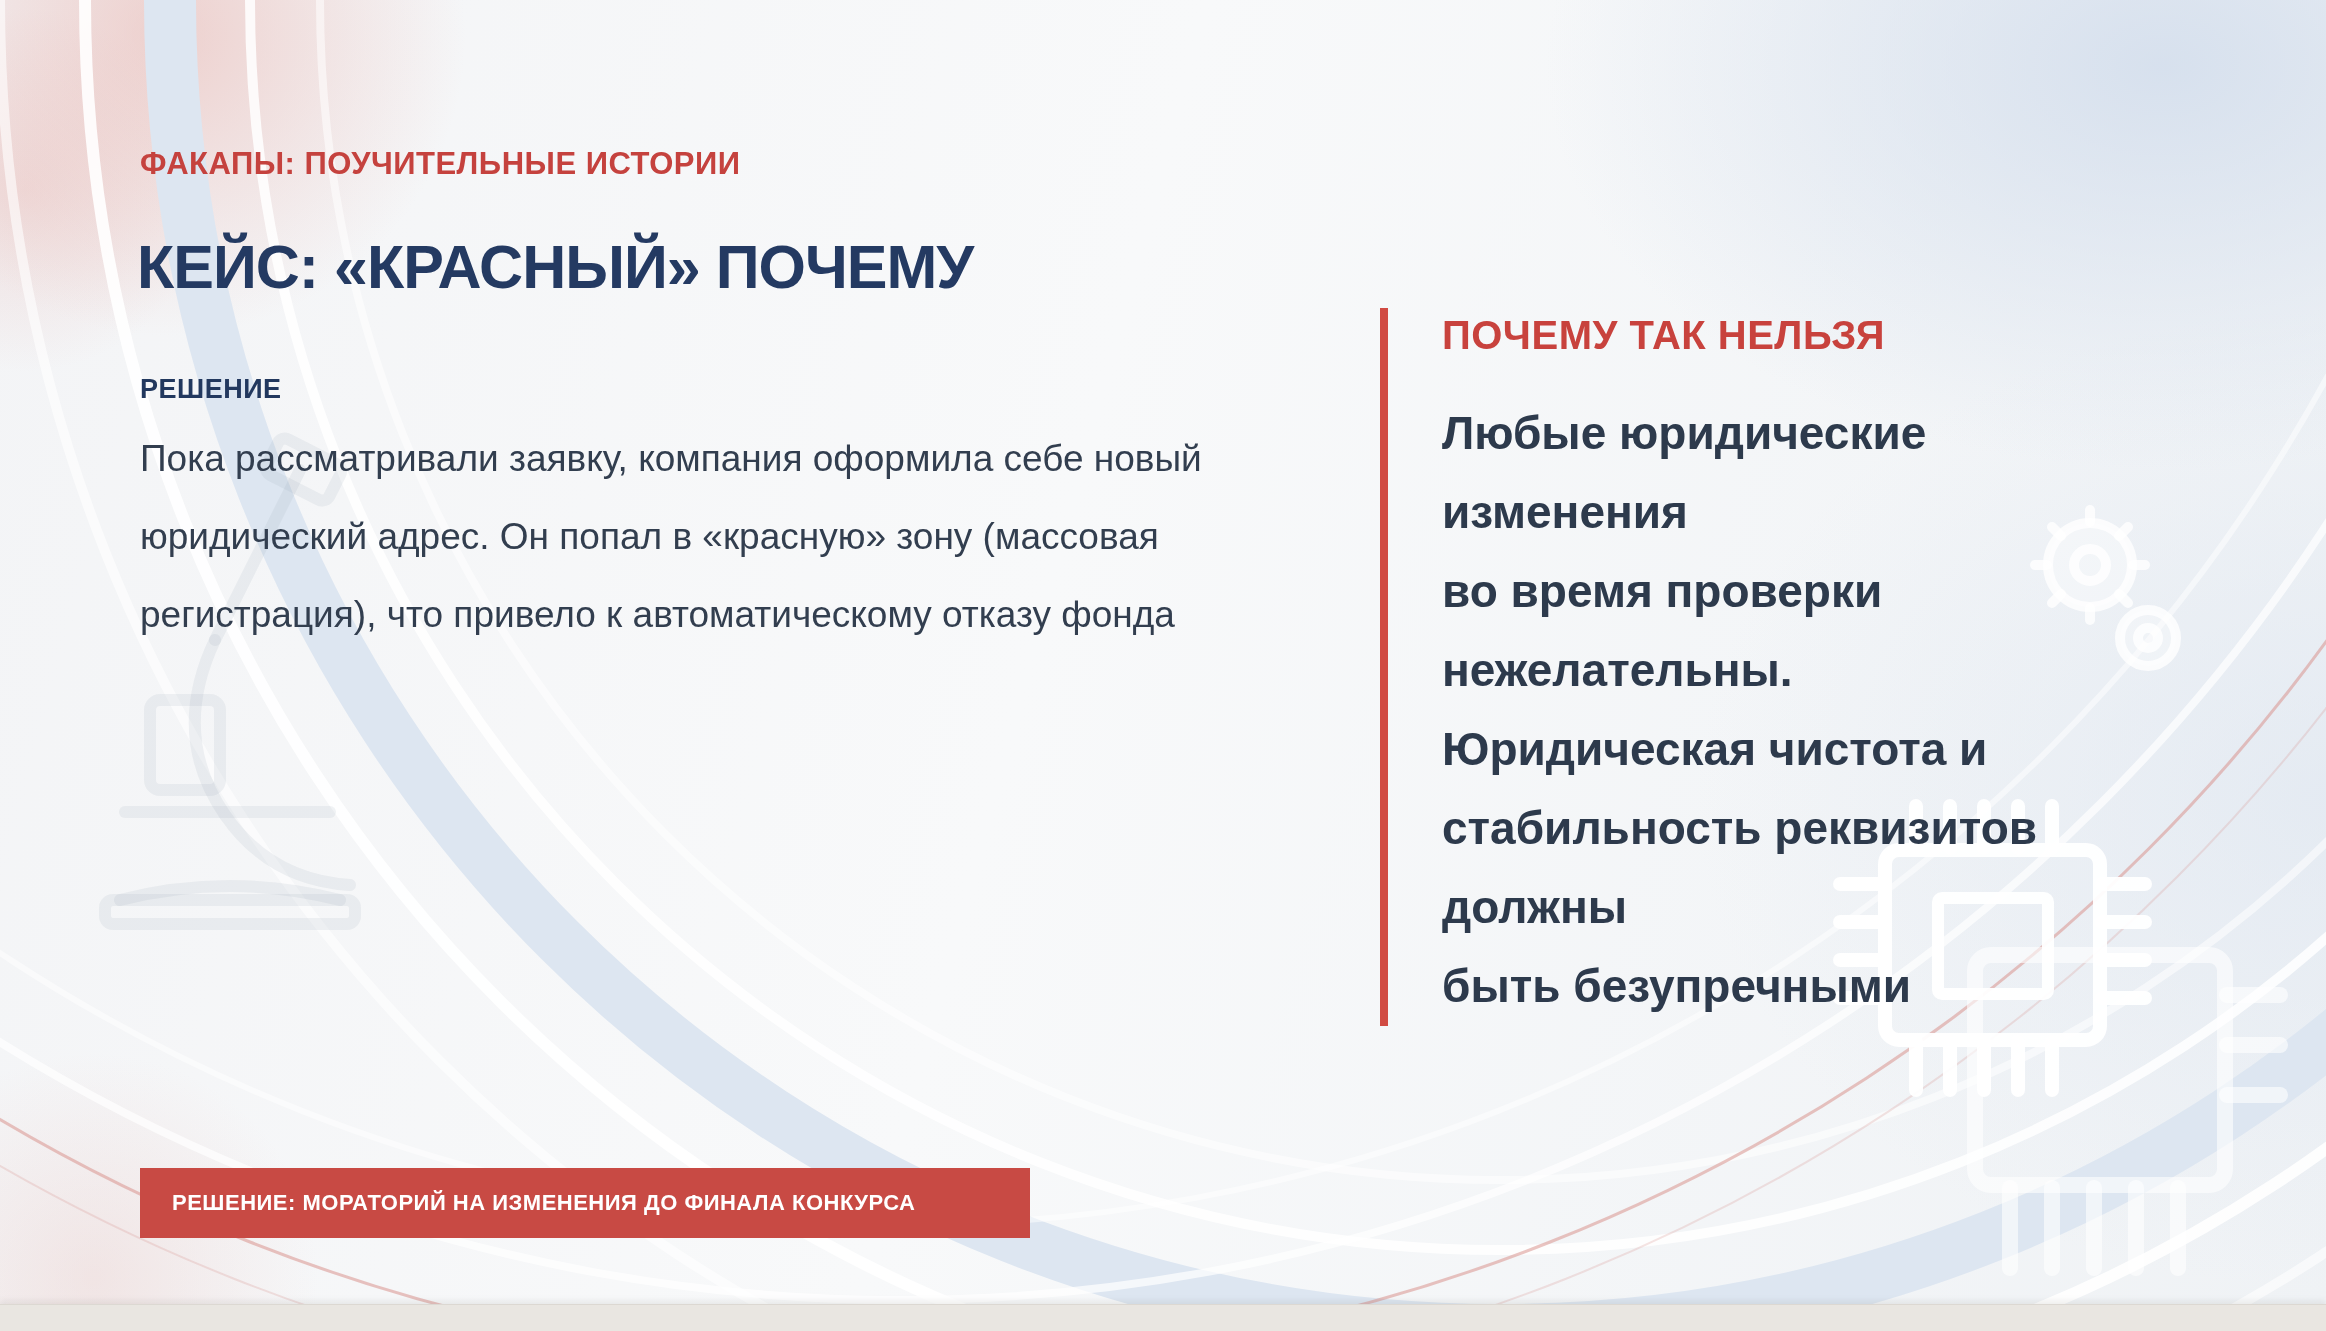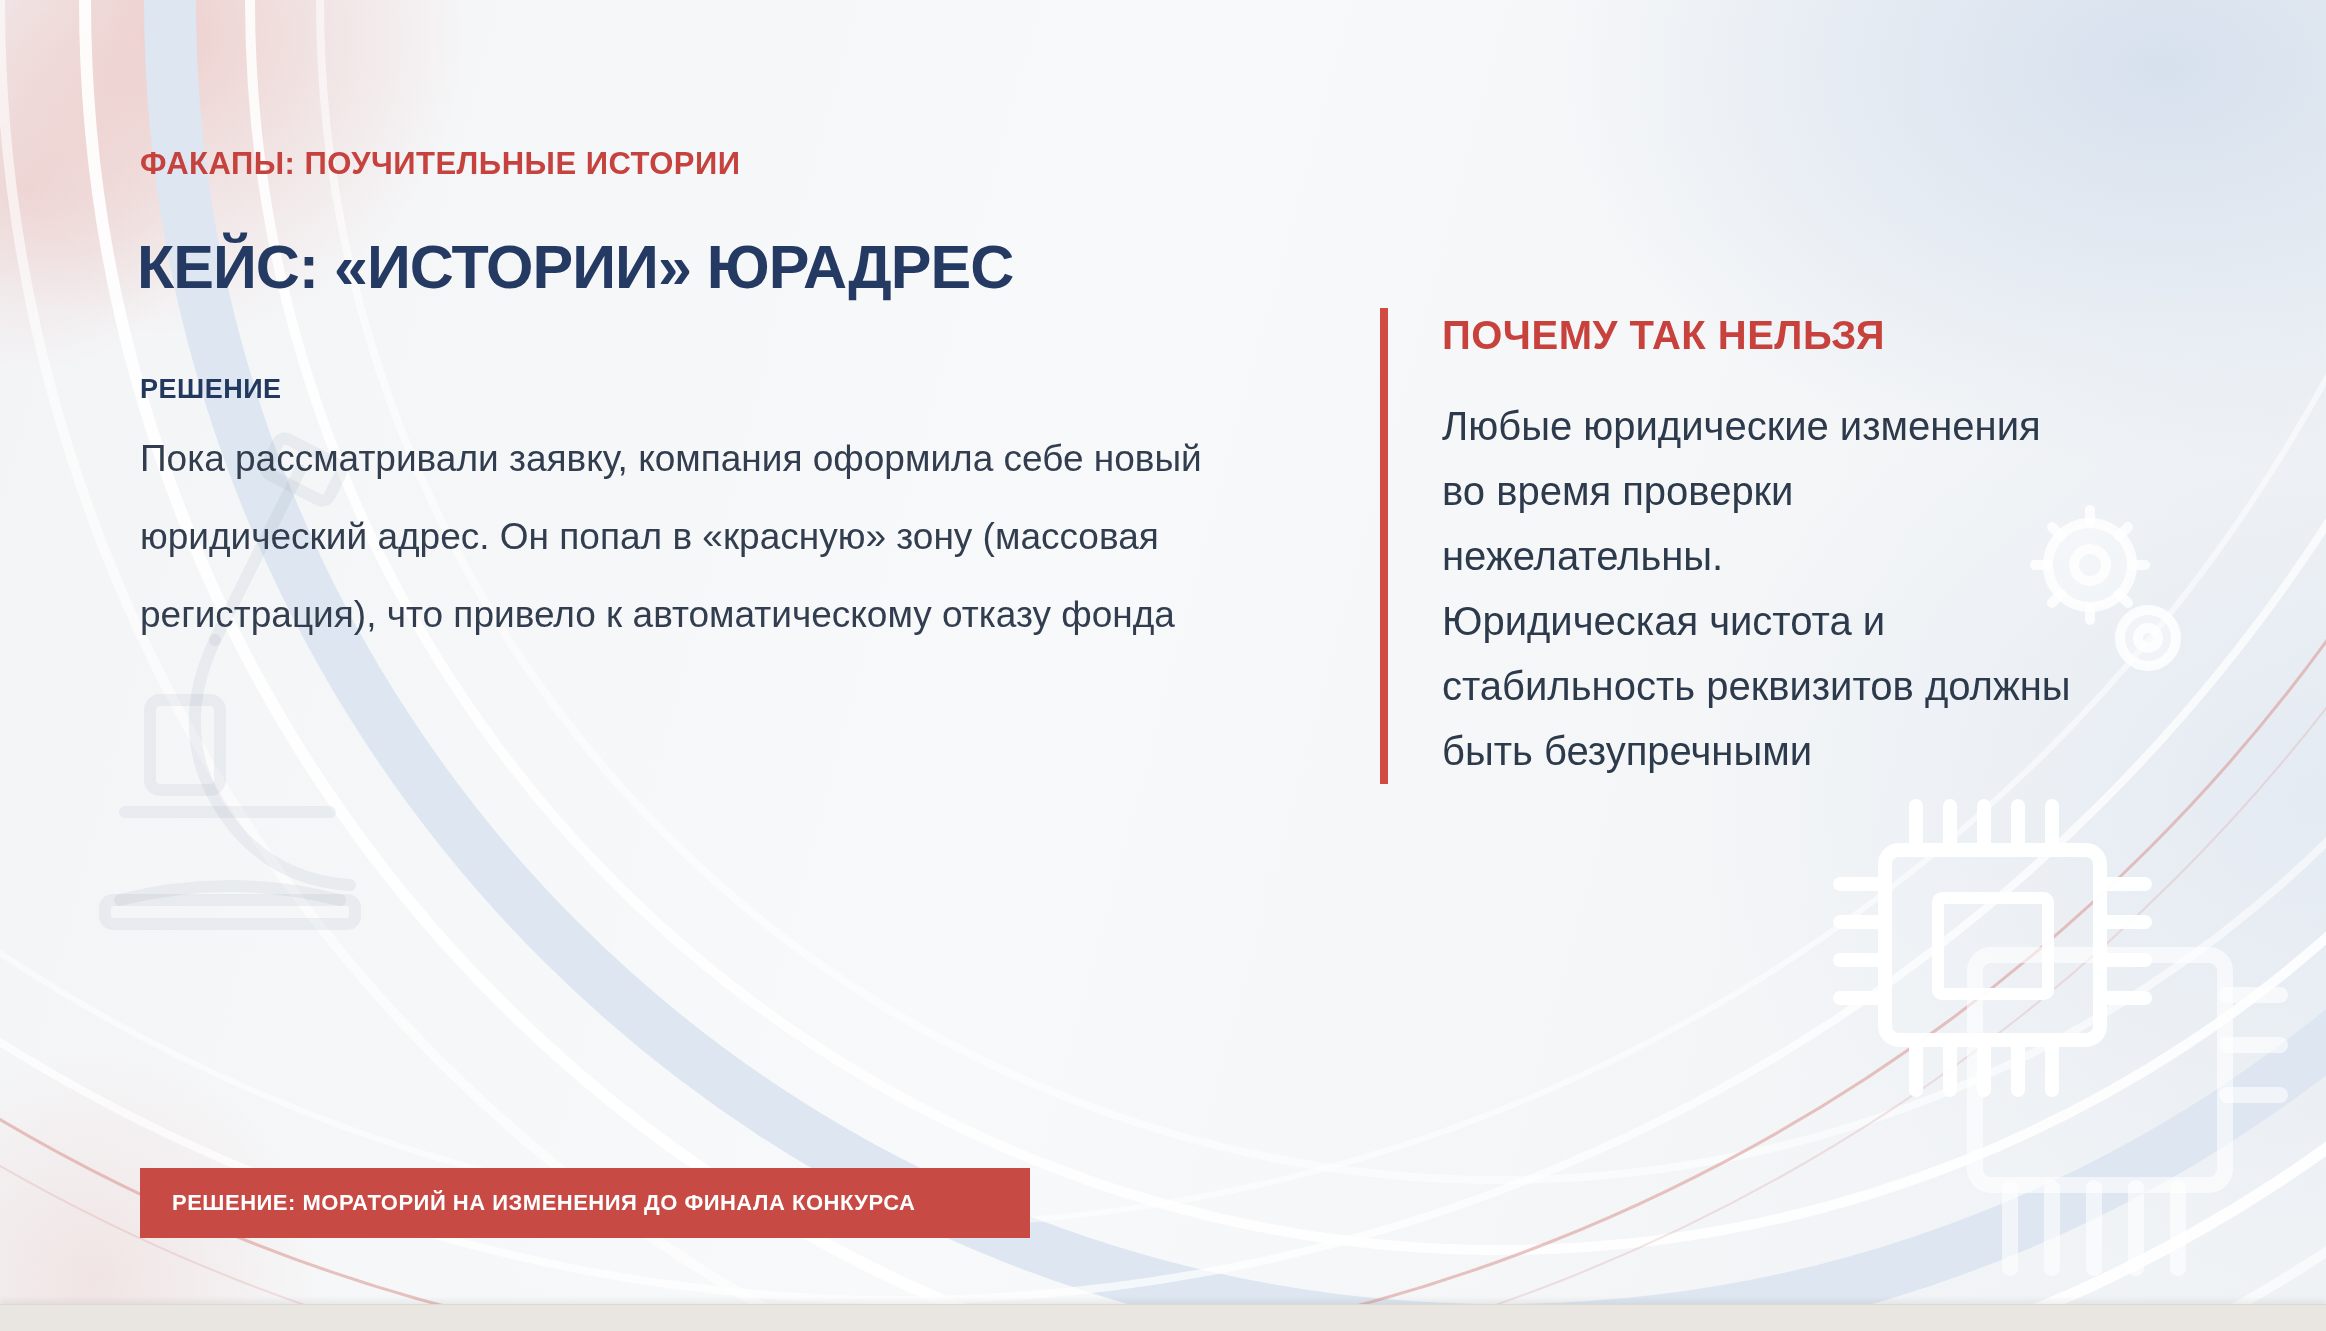--- a/index.html
+++ b/index.html
@@ -165,7 +165,7 @@
 
   <div class="kicker">ФАКАПЫ: ПОУЧИТЕЛЬНЫЕ ИСТОРИИ</div>
 
-  <h1 class="title" style="margin:0">КЕЙС: «ИСТОРИИ» ЮРАДРЕС</h1>
+  <h1 class="title" style="margin:0">КЕЙС: «КРАСНЫЙ» ПОЧЕМУ</h1>
 
   <div class="situation-label">РЕШЕНИЕ</div>
   <div class="situation-text">Пока рассматривали заявку, компания оформила себе новый

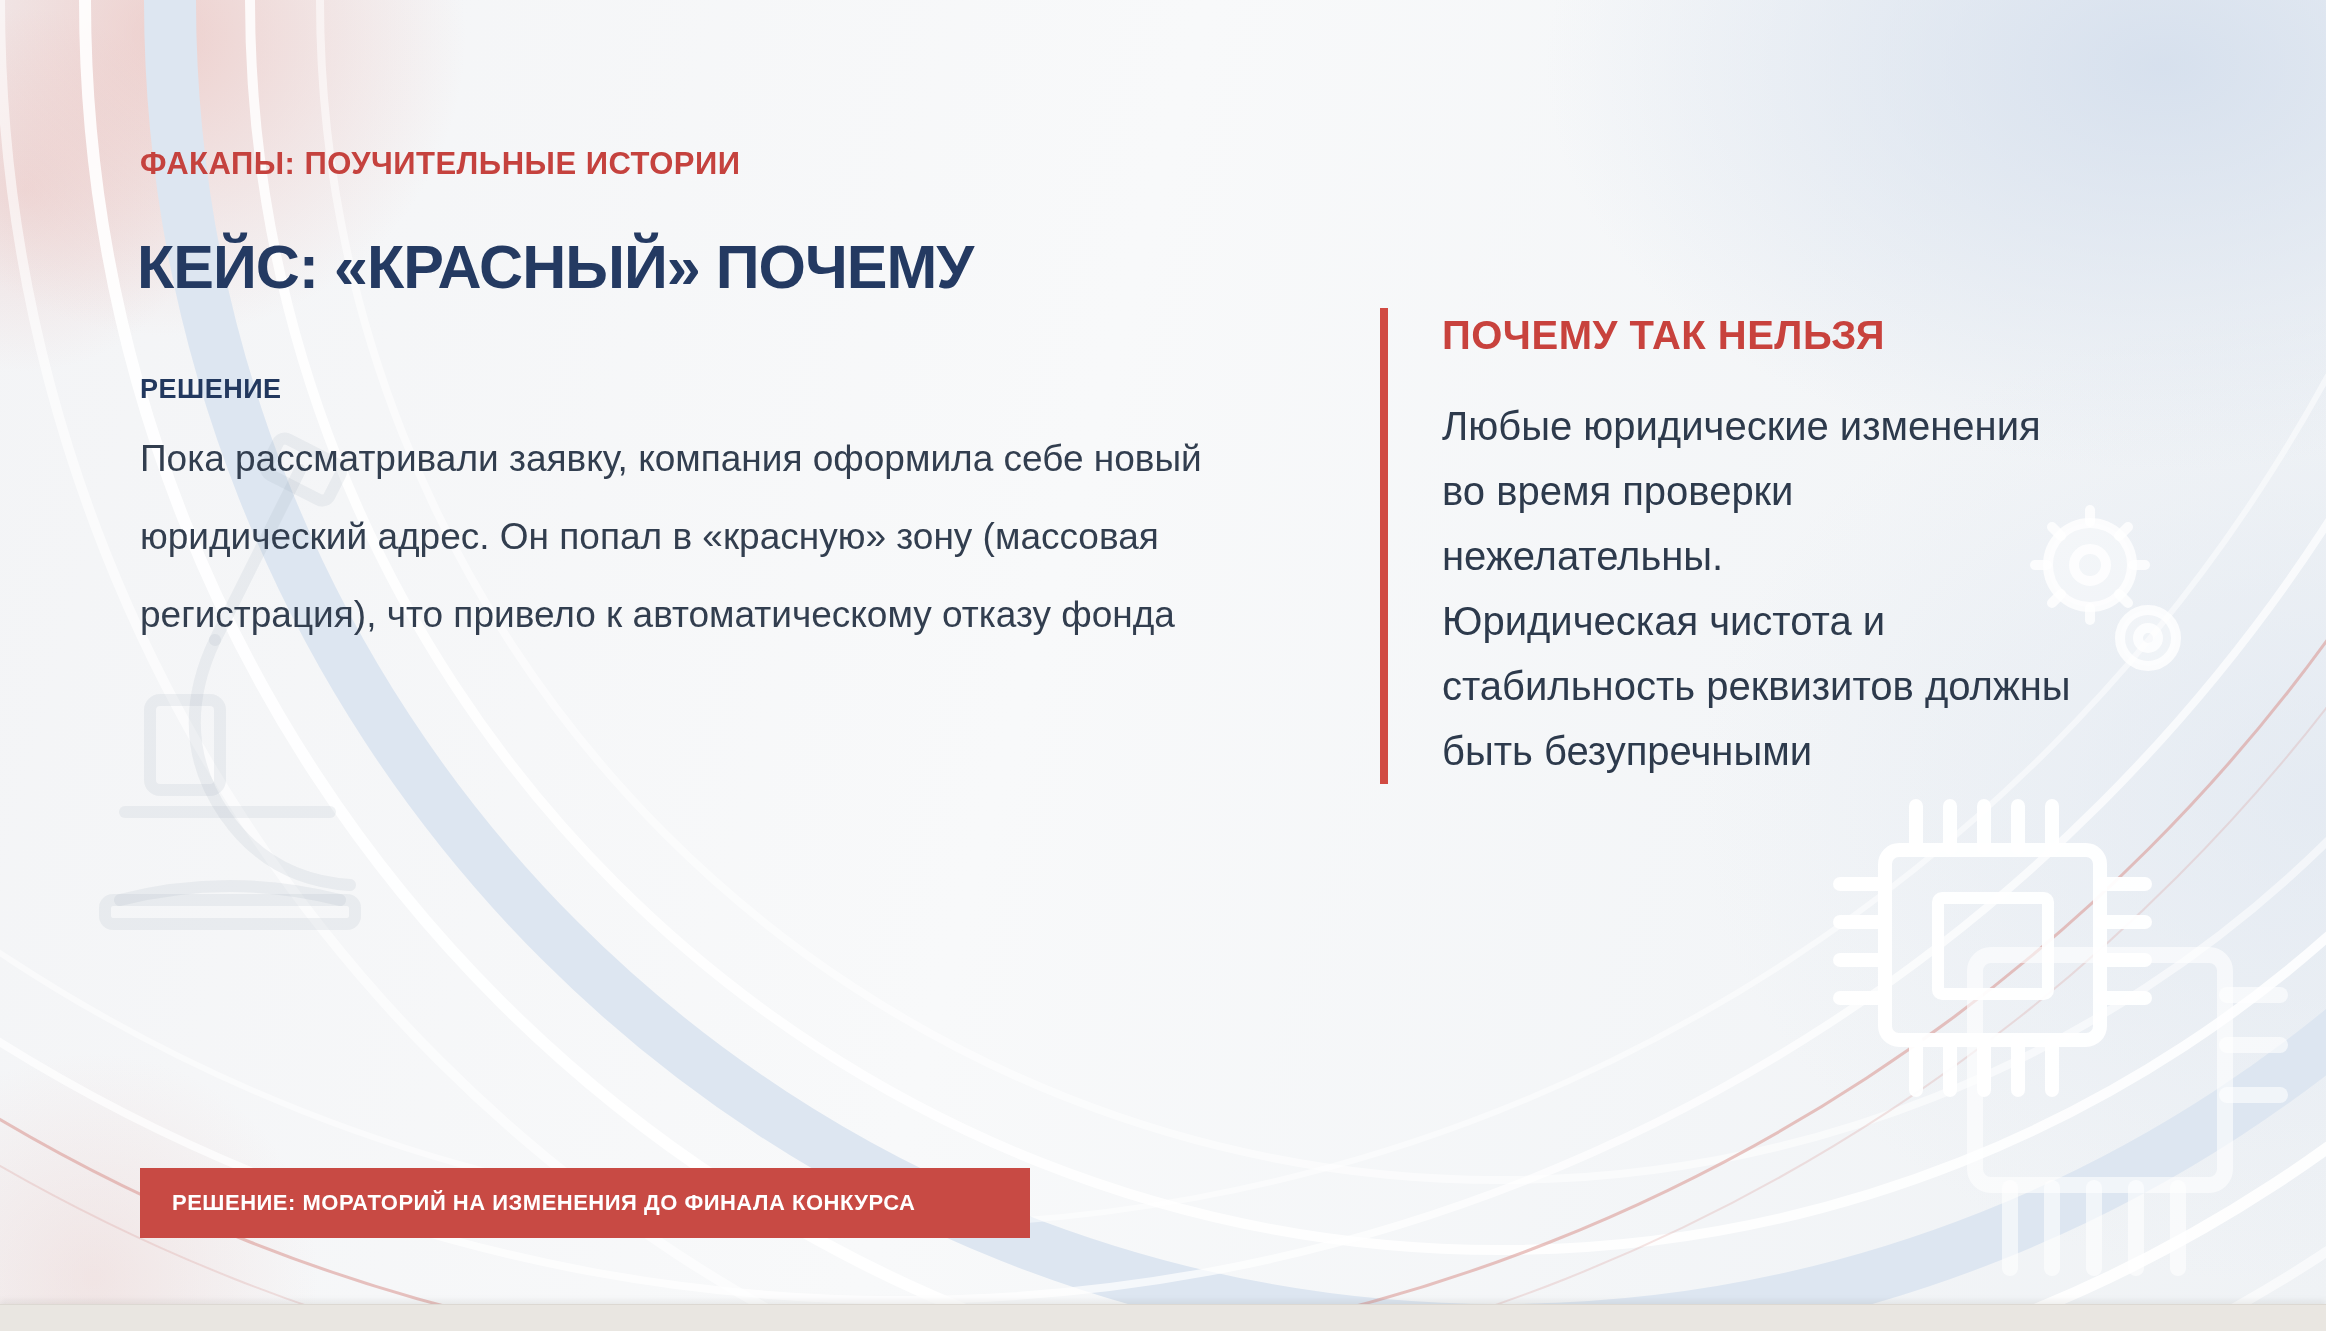--- a/index.html
+++ b/index.html
@@ -54,7 +54,7 @@
   }
   .why-text{
     margin:36px 0 0 0;
-    font-size:40px;font-weight:normal;line-height:65px;
+    font-size:46px;font-weight:bold;line-height:79px;
     color:#2d3a4c;
     white-space:pre-line;
   }

